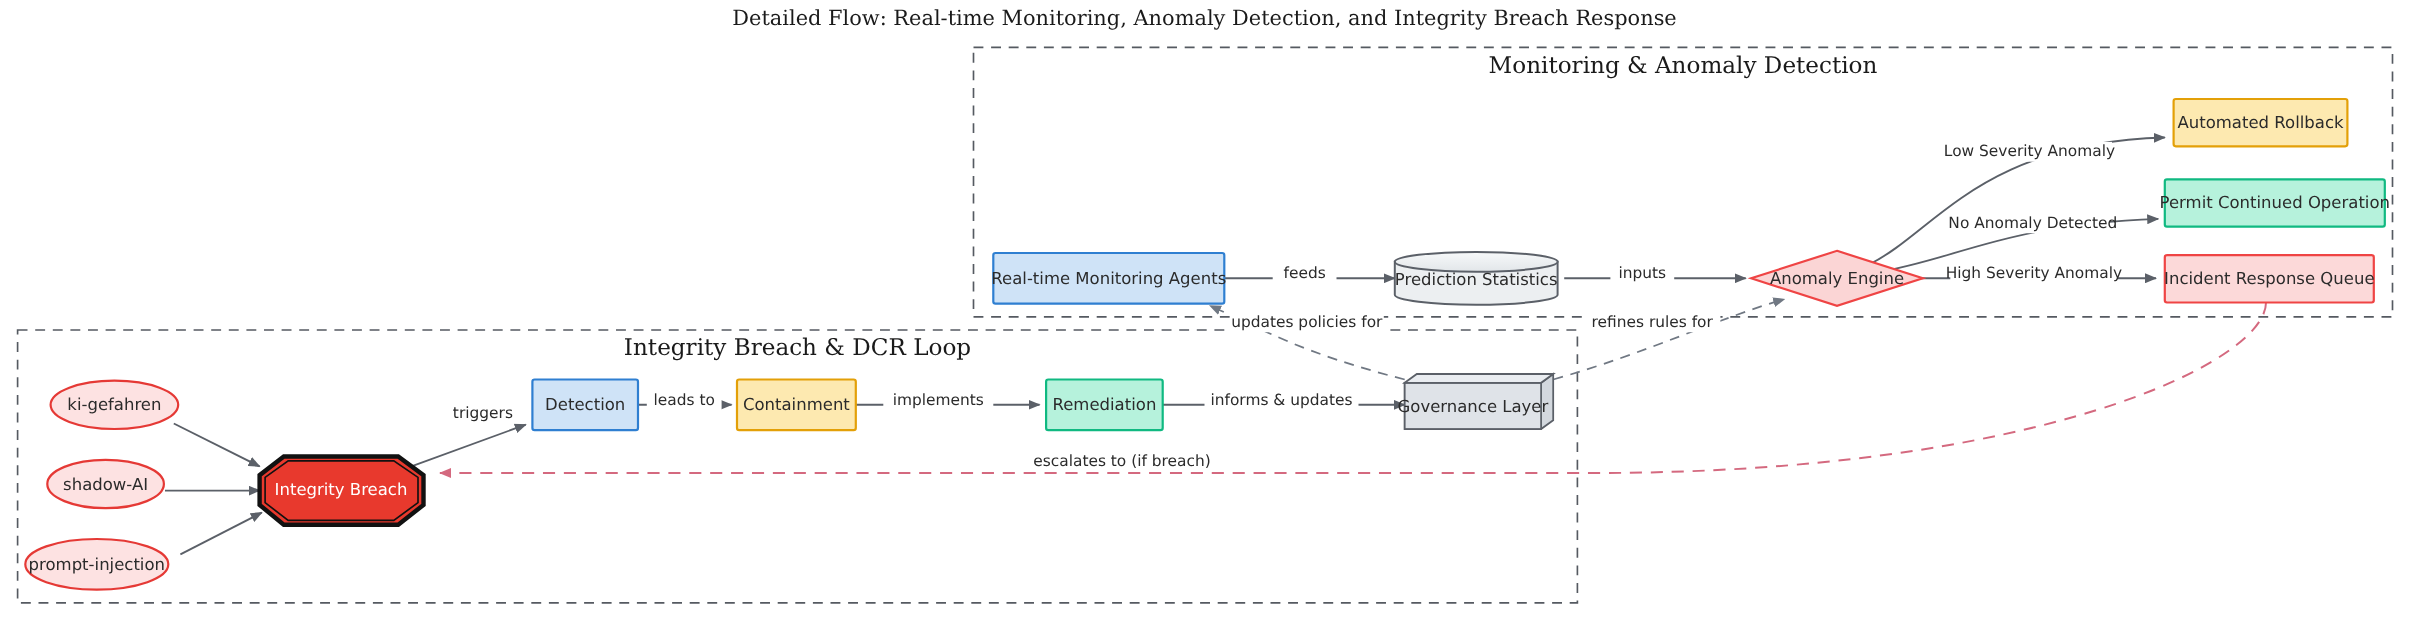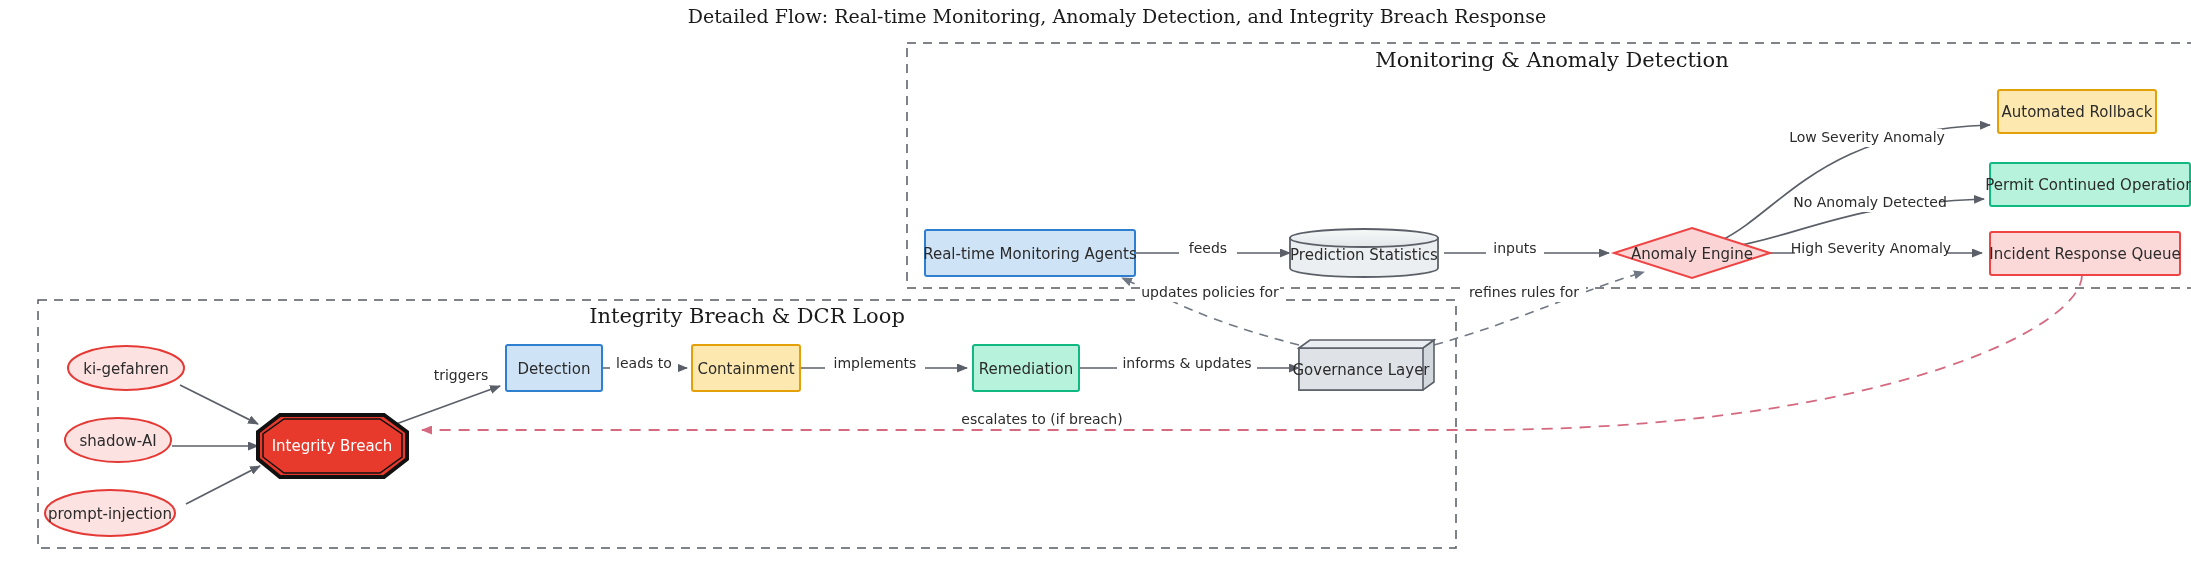--- a/index.html
+++ b/index.html
@@ -4,7 +4,7 @@
 <style>
   html,body{margin:0;padding:0;background:#ffffff;}
   body{width:2191px;height:561px;position:relative;font-family:"DejaVu Sans",sans-serif;overflow:hidden;}
-  #stage{position:absolute;left:0;top:0;width:1805px;height:561px;margin-left:22px;}
+  #stage{position:absolute;left:0;top:0;width:1805px;height:561px;}
   svg#canvas{position:absolute;left:0;top:0;width:2191px;height:561px;}
 
   .node-label{font-family:"DejaVu Sans",sans-serif;font-size:15px;fill:#2b2b2b;text-anchor:middle;dominant-baseline:middle;}

